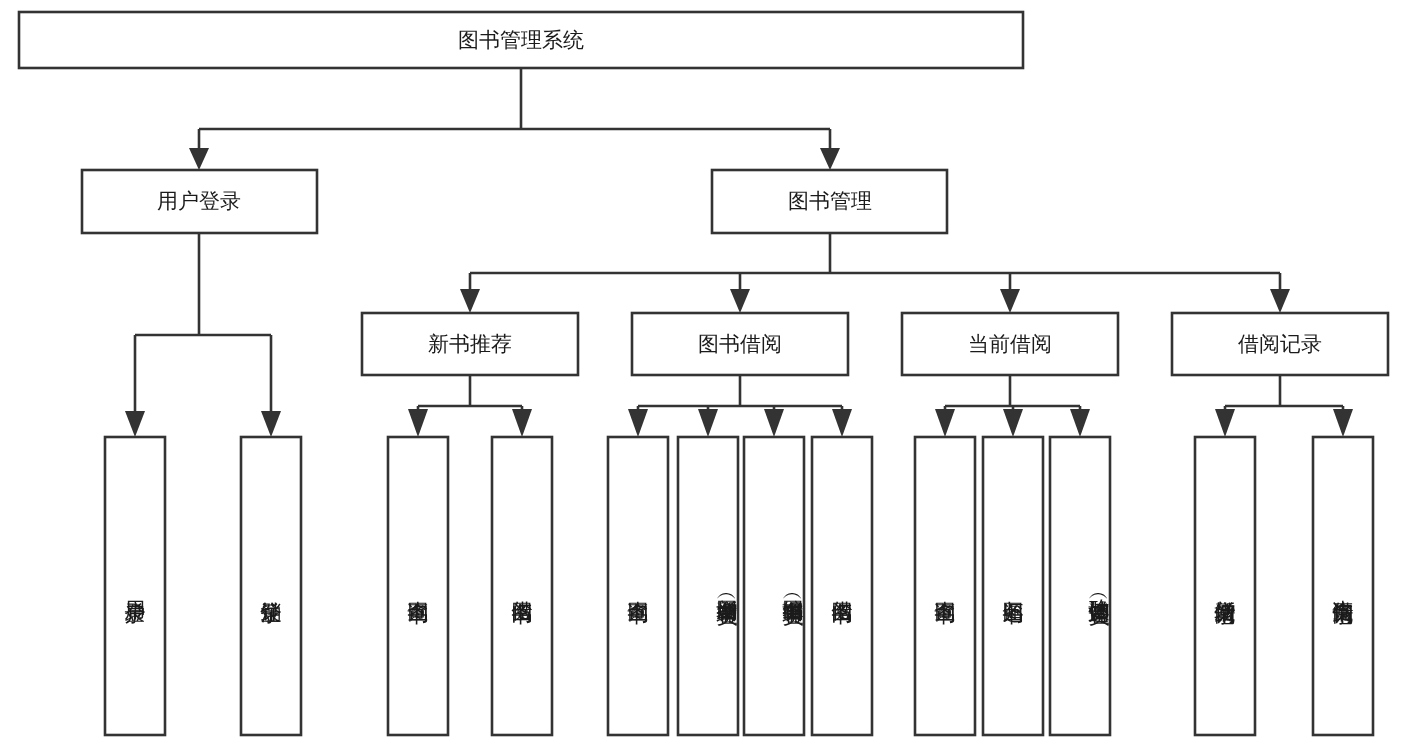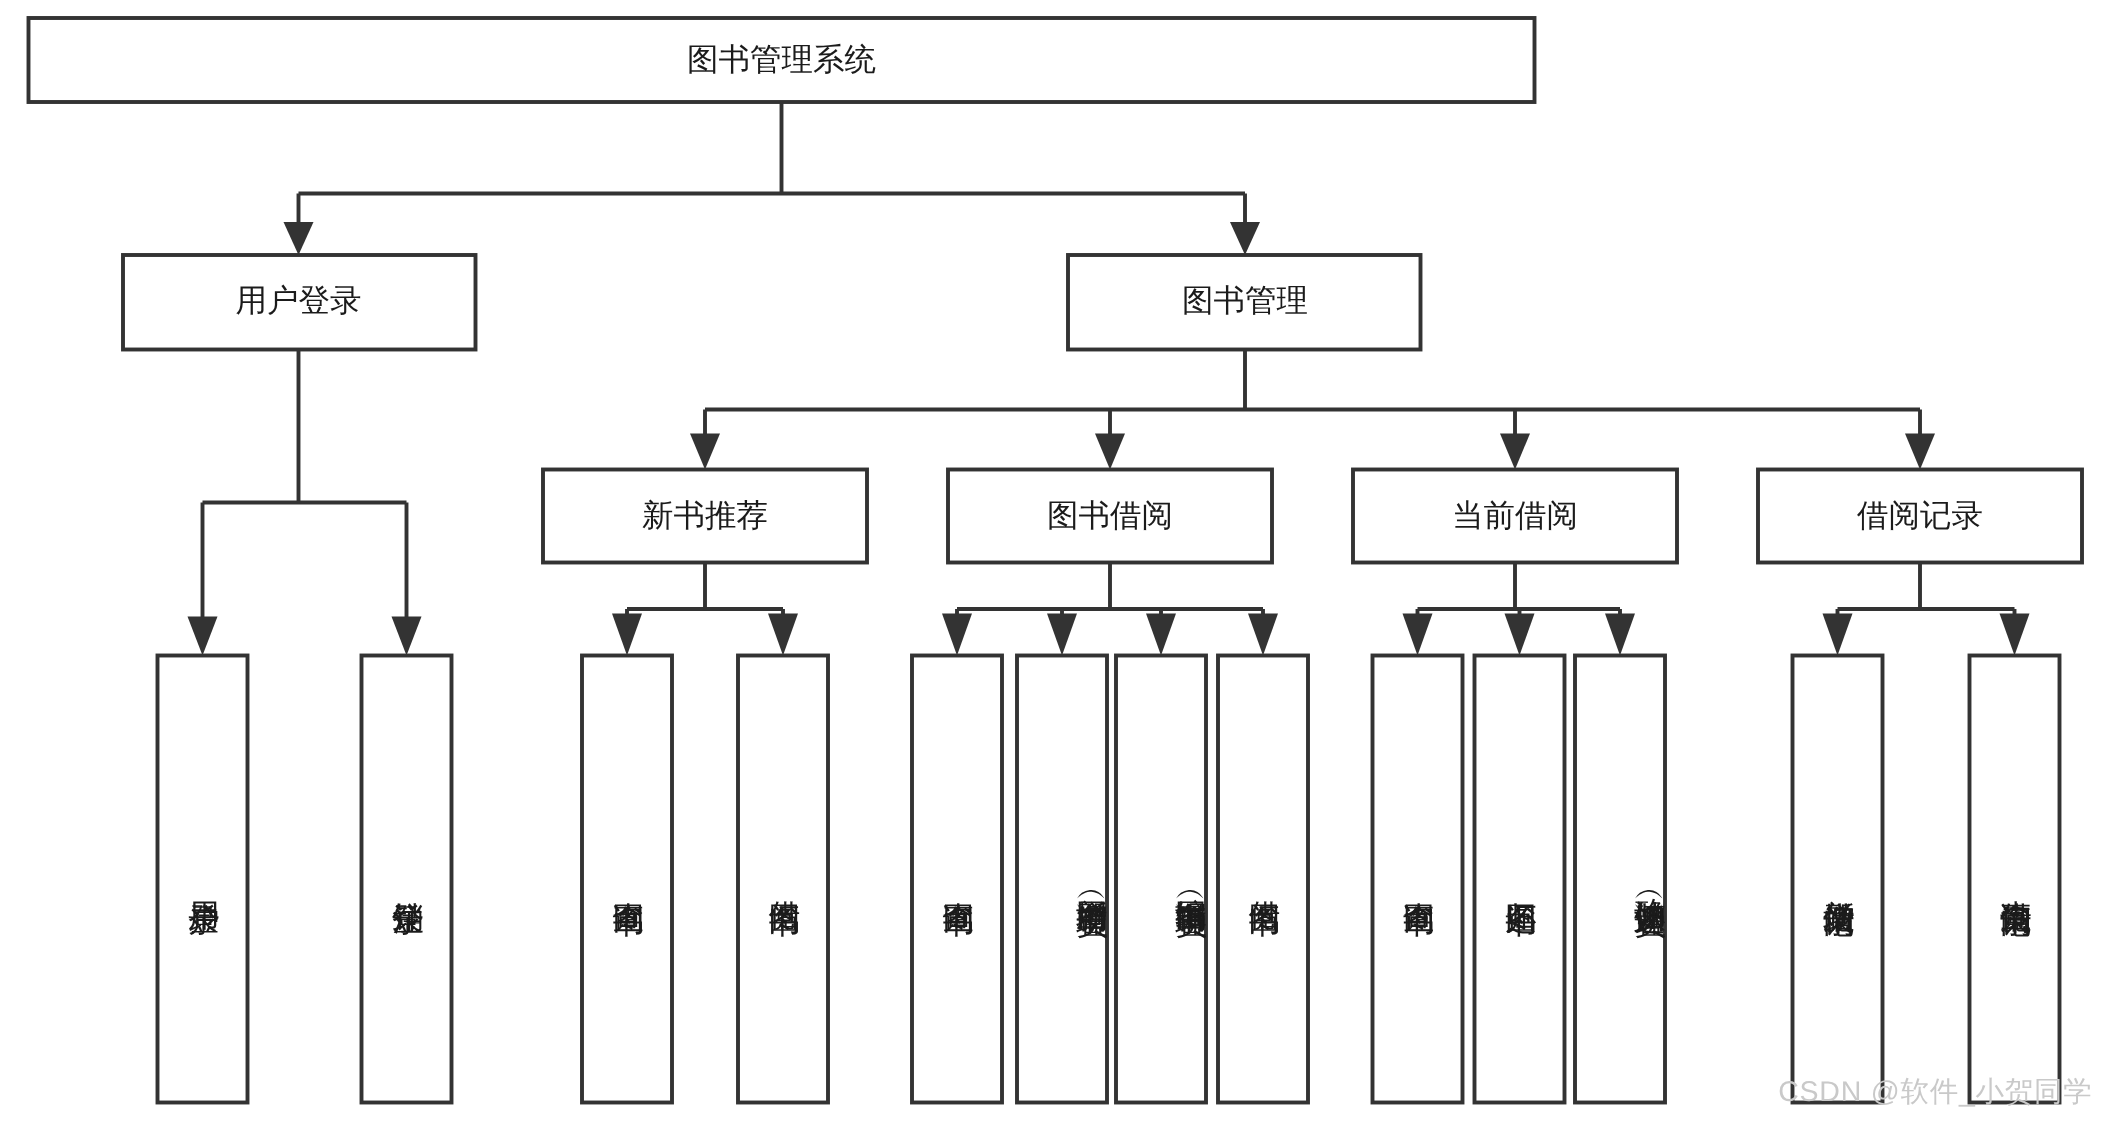--- a/index.html
+++ b/index.html
@@ -227,7 +227,6 @@
   <div class="vlabel" style="left:1195px; top:437px; width:60px; height:298px; display:flex; align-items:center; justify-content:center;">新增借阅记录</div>
   <div class="vlabel" style="left:1313px; top:437px; width:60px; height:298px; display:flex; align-items:center; justify-content:center;">查询借阅记录</div>
 
-  <div class="watermark">CSDN @软件_小贺同学</div>
 </div>
 
 </body></html>

